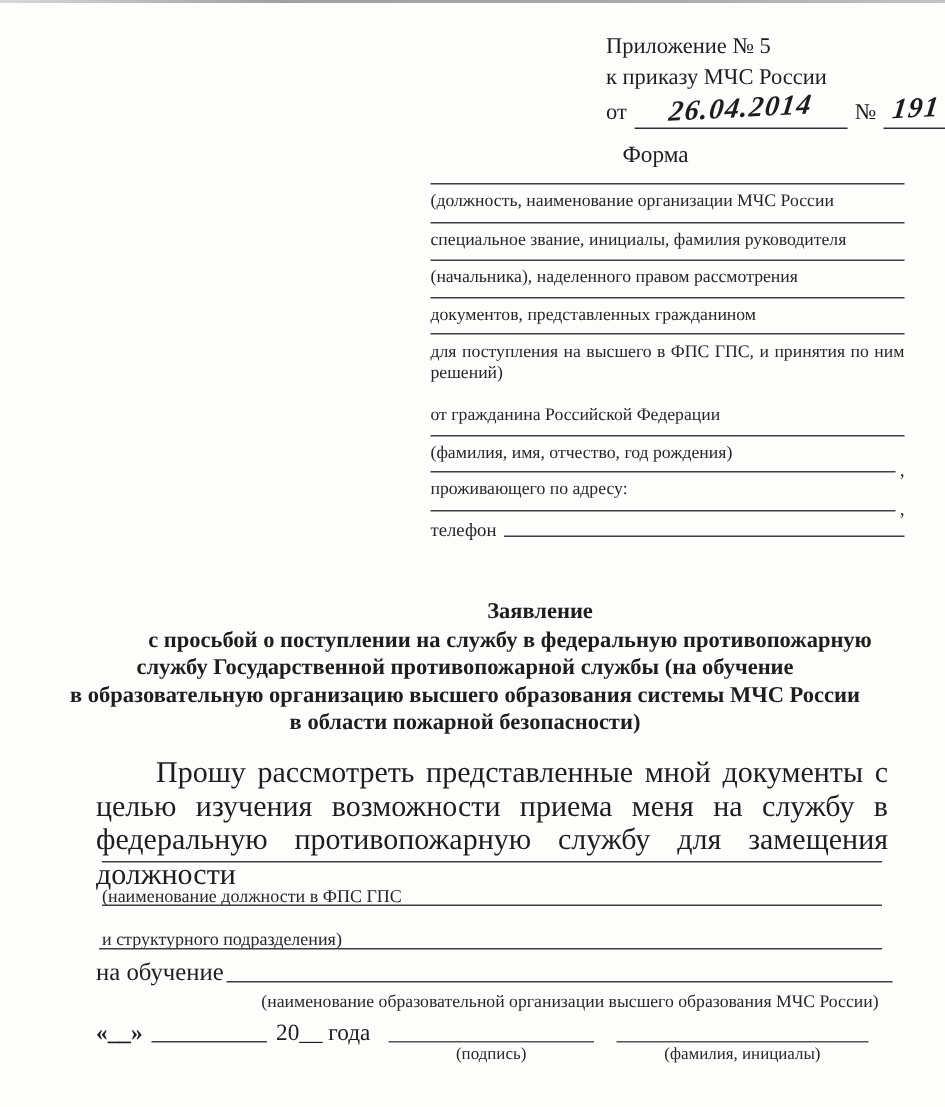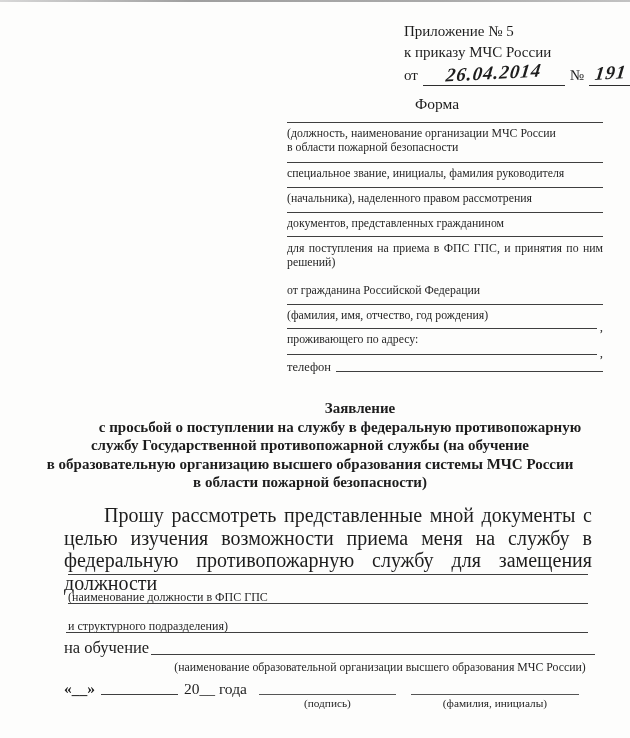--- a/index.html
+++ b/index.html
@@ -102,7 +102,6 @@
   <div class="addressee">
     <div class="ul u1"></div>
     <div class="cap">(должность, наименование организации МЧС России</div>
-    <div class="cap">в области пожарной безопасности</div>
     <div class="ul u2"></div>
     <div class="cap">специальное звание, инициалы, фамилия руководителя</div>
     <div class="ul u3"></div>

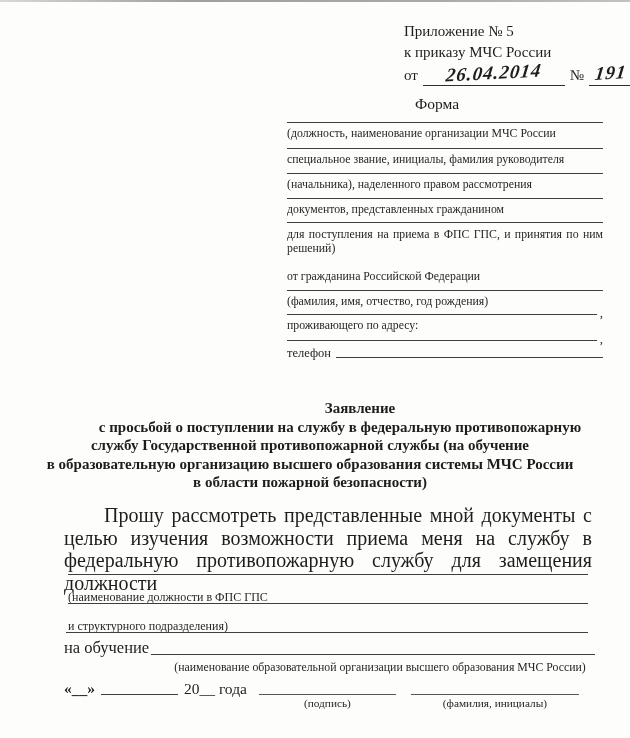--- a/index.html
+++ b/index.html
@@ -109,7 +109,7 @@
     <div class="ul u4"></div>
     <div class="cap">документов, представленных гражданином</div>
     <div class="ul u5"></div>
-    <div class="cap cap-just">для поступления на приема в ФПС ГПС, и принятия по ним</div>
+    <div class="cap cap-just">для поступления на высшего в ФПС ГПС, и принятия по ним</div>
     <div class="cap">решений)</div>
     <div class="from-citizen">от гражданина Российской Федерации</div>
     <div class="ul u6"></div>

